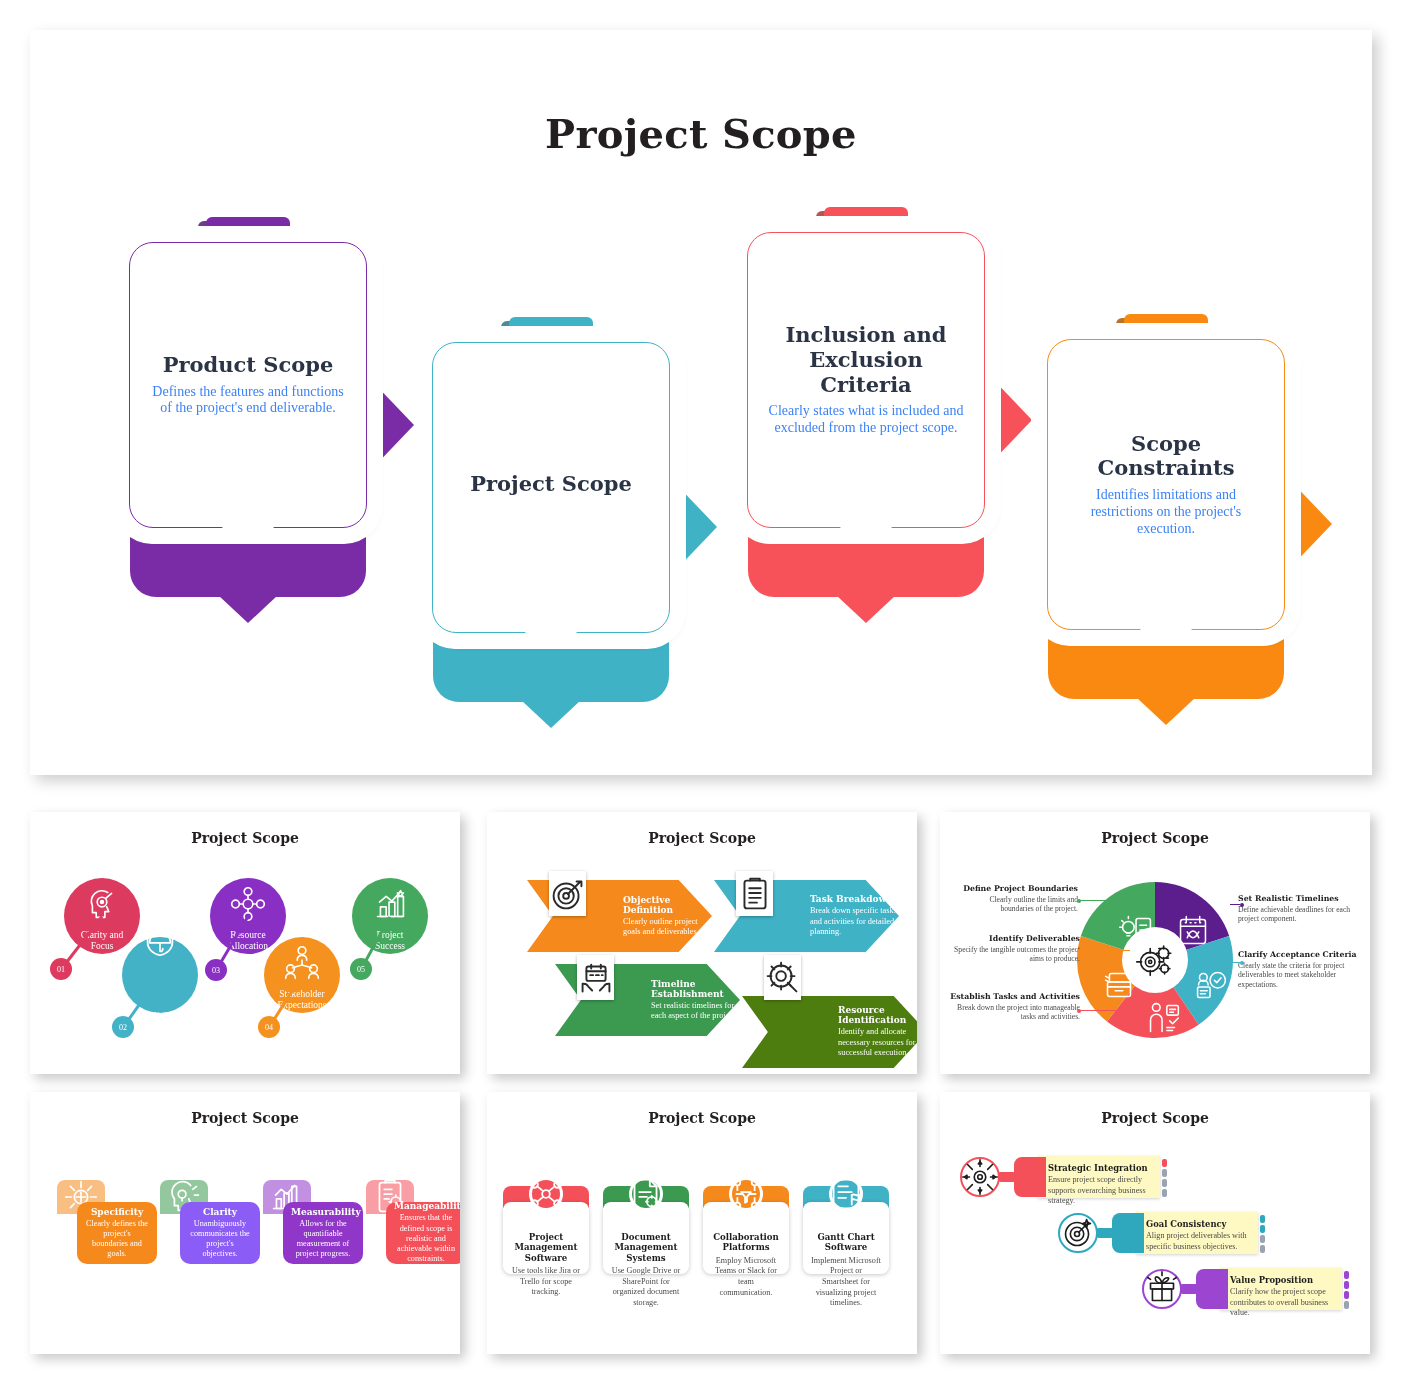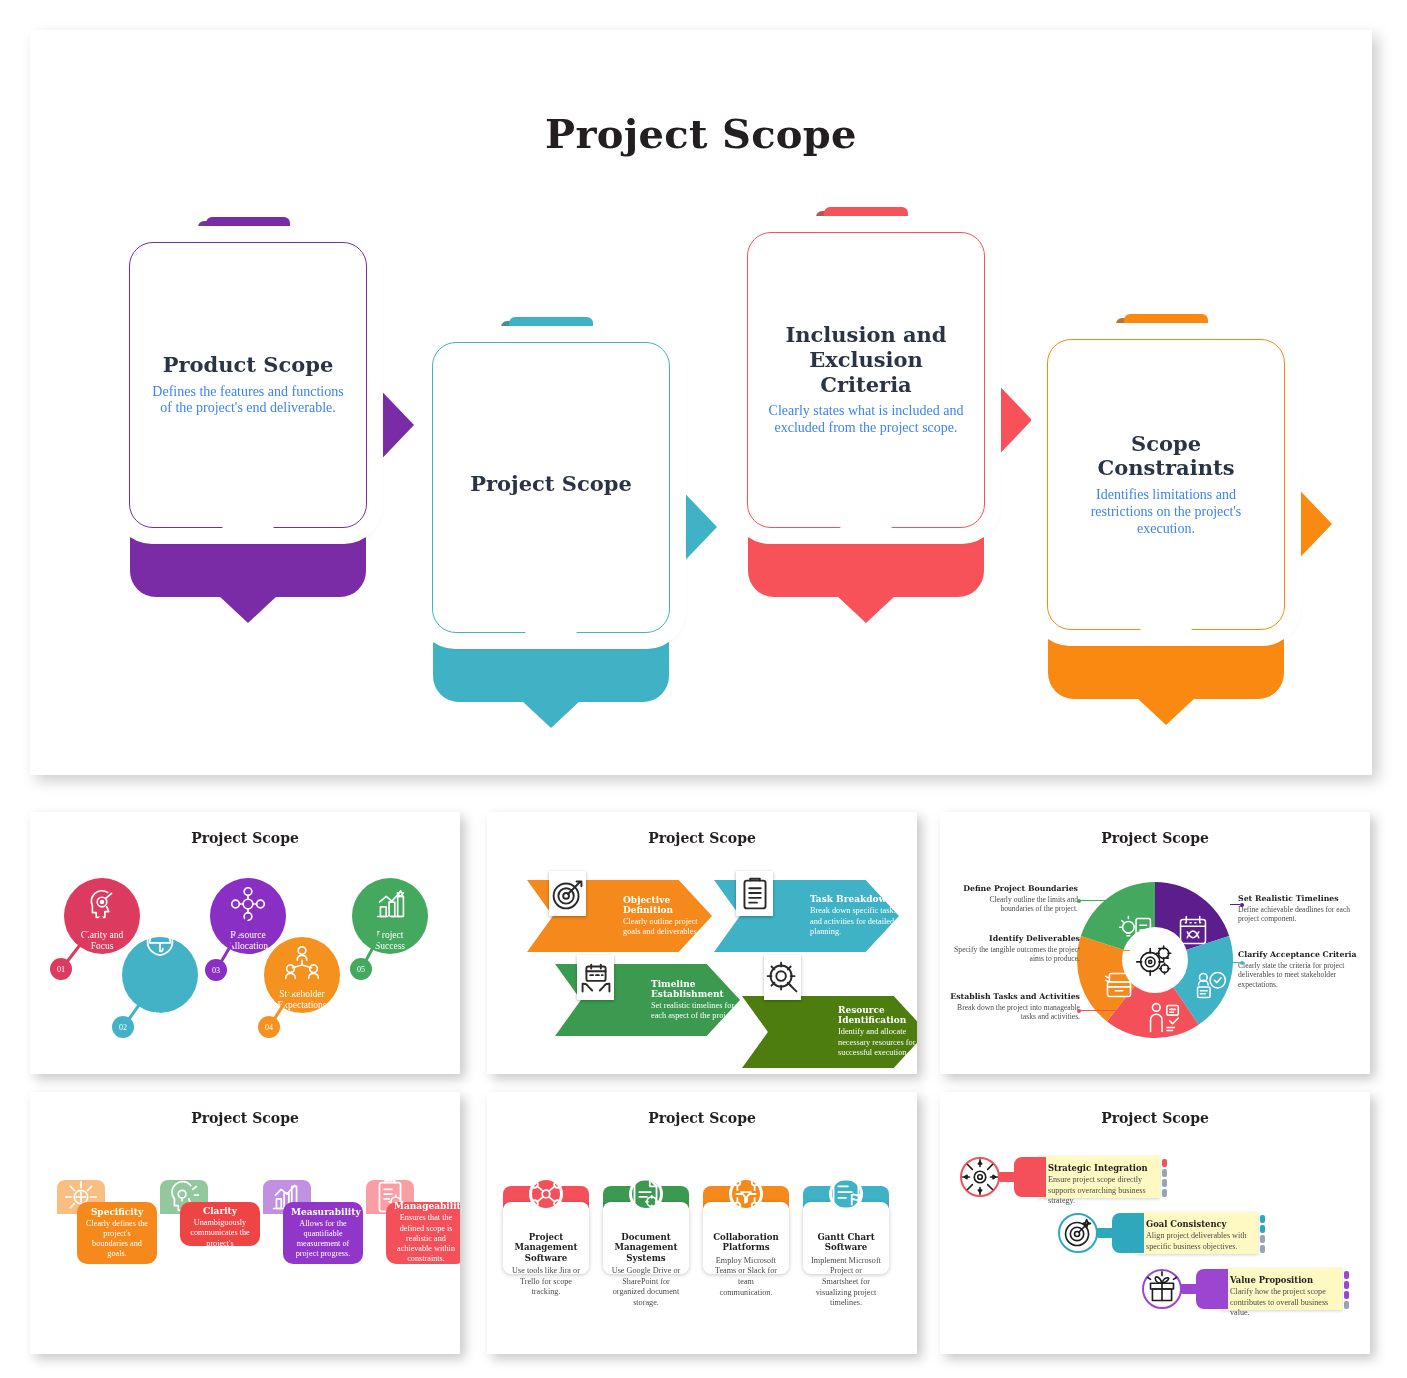--- a/index.html
+++ b/index.html
@@ -521,7 +521,7 @@
             </svg>
           </span>
         </div>
-        <div class="pz" style="left: 150px; top: 110px; width: 80px; height: 44px; background: #ef4444; justify-content: space-between;">
+        <div class="pz" style="left: 150px; top: 110px; width: 80px; height: 62px; background: #8b5cf6;">
           <div class="ph">Clarity</div>
           <div class="pb">Unambiguously communicates the project's objectives.</div>
         </div>

